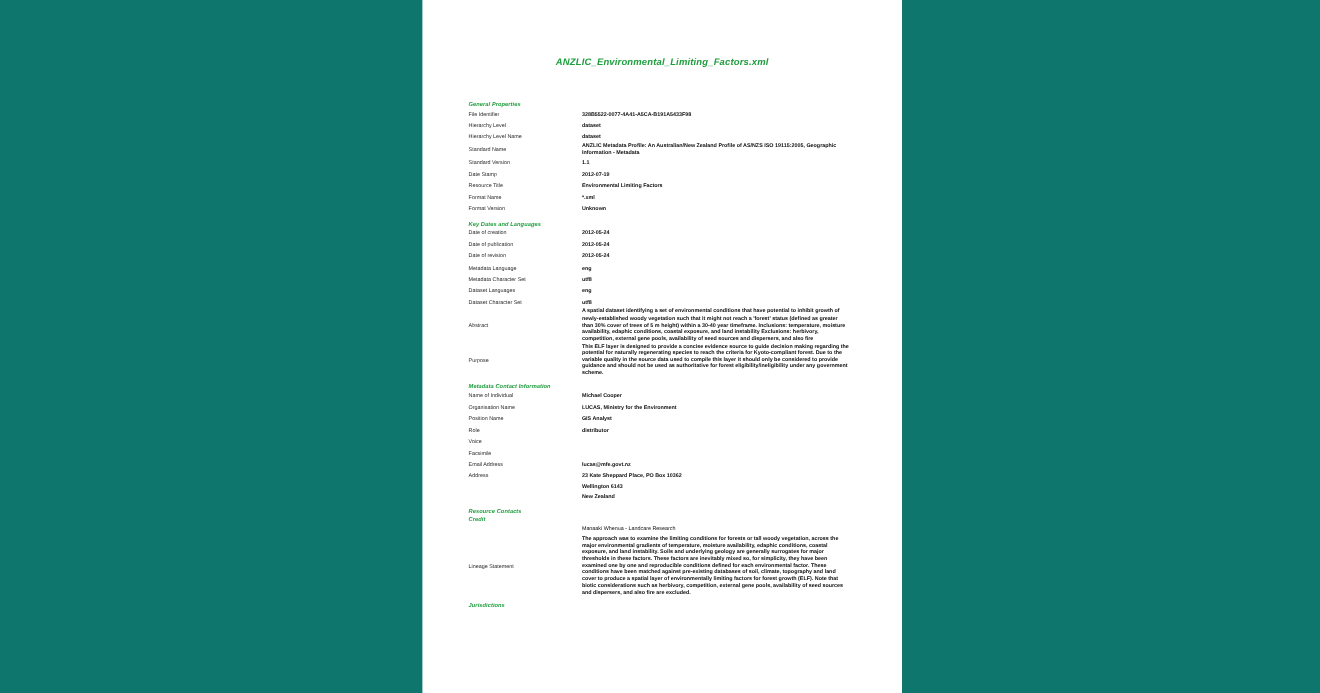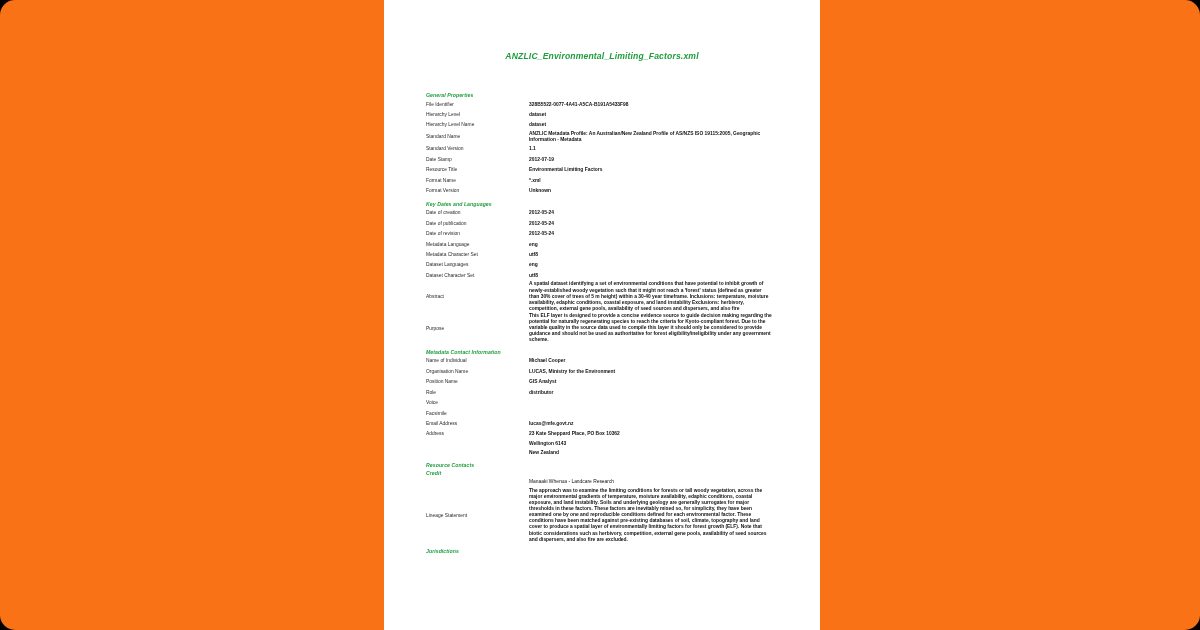--- a/index.html
+++ b/index.html
@@ -17,8 +17,7 @@
     position: relative;
     width: 1200px;
     height: 630px;
-    background: #f97316;
-    border-radius: 15px;
+    background: #0f766e;
   }
   .page {
     position: absolute;

